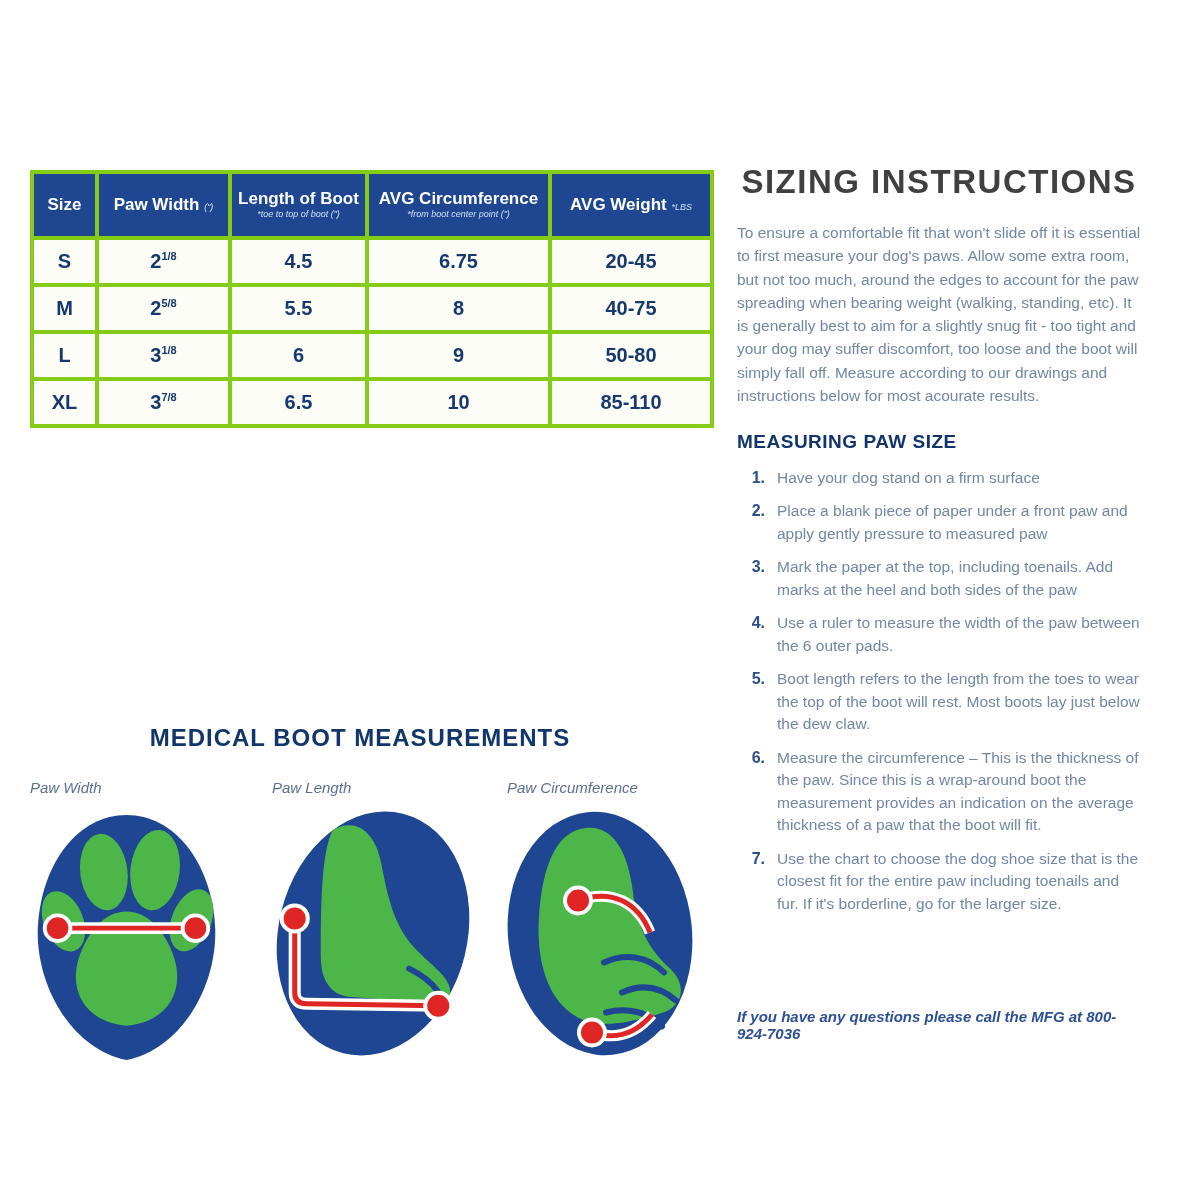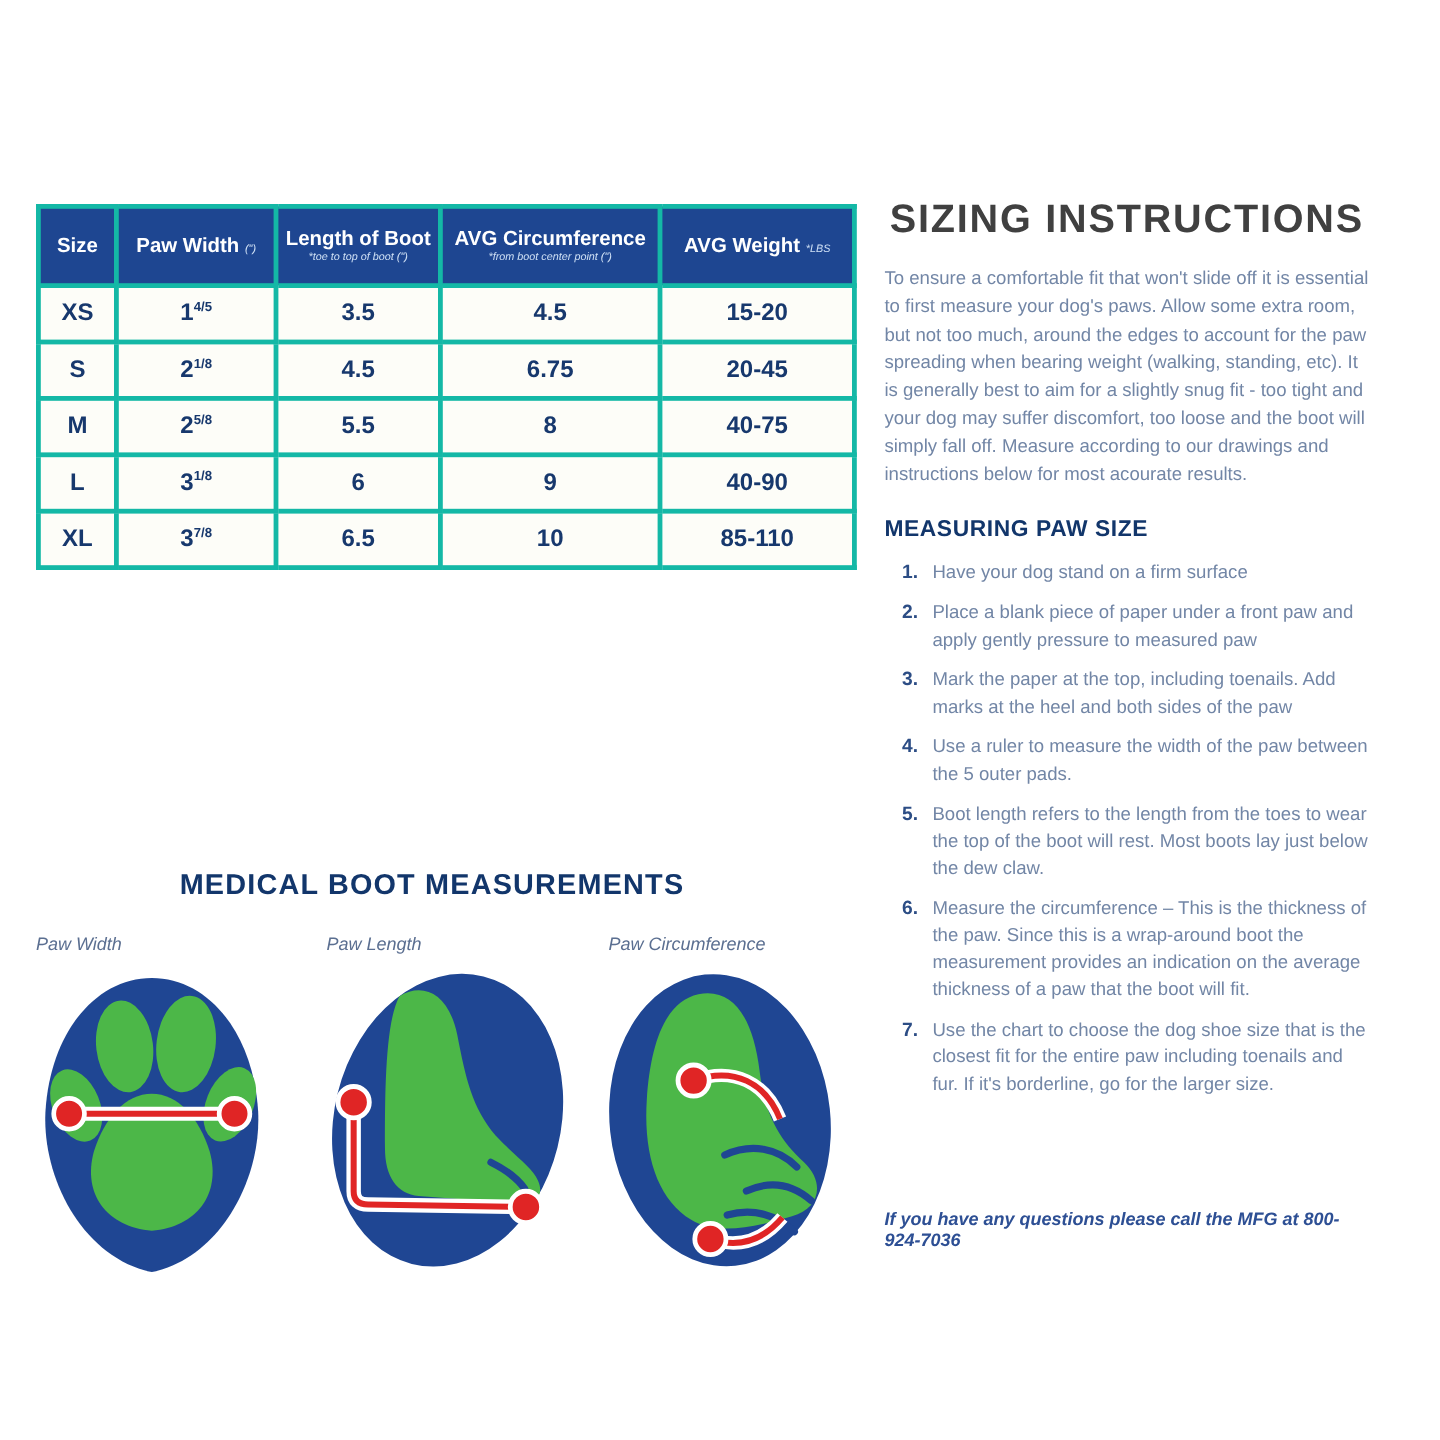--- a/index.html
+++ b/index.html
@@ -8,7 +8,7 @@
 
   
   .size-table { position:absolute; left:30px; top:170px; border-collapse:collapse; table-layout:fixed; }
-  .size-table th, .size-table td { border:4px solid #14b8a6; background:#fdfdf8; }
+  .size-table th, .size-table td { border:4px solid #84cc16; background:#fdfdf8; }
   .size-table th {
     background:#1e4691; color:#ffffff; font-weight:bold; font-size:17px;
     height:66px; text-align:center; vertical-align:middle; padding:2px 3px; line-height:1.1;

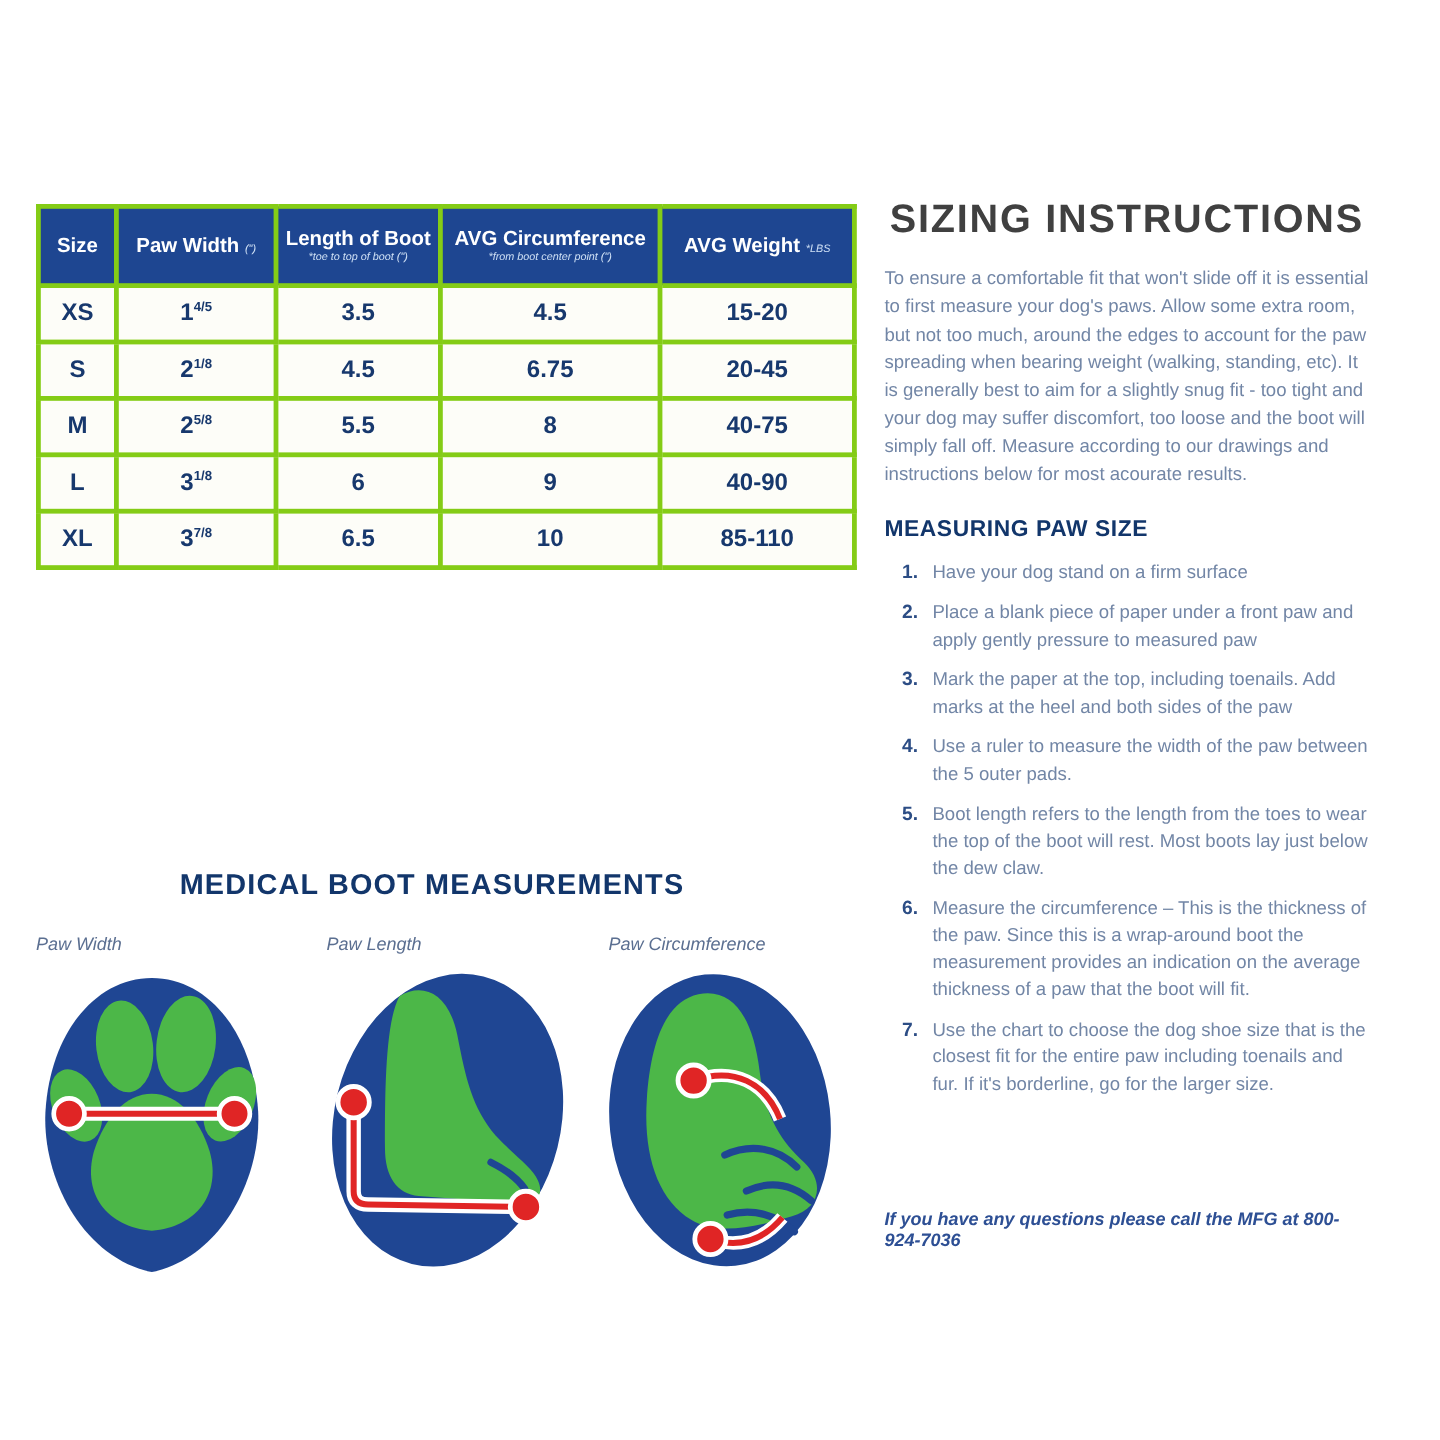--- a/index.html
+++ b/index.html
@@ -78,13 +78,6 @@
       </tr>
     </thead>
     <tbody>
-      <tr>
-        <td>XS</td>
-        <td><span>1</span><span class="frac">4/5</span></td>
-        <td>3.5</td>
-        <td>4.5</td>
-        <td>15-20</td>
-      </tr>
       <tr>
         <td>S</td>
         <td><span>2</span><span class="frac">1/8</span></td>

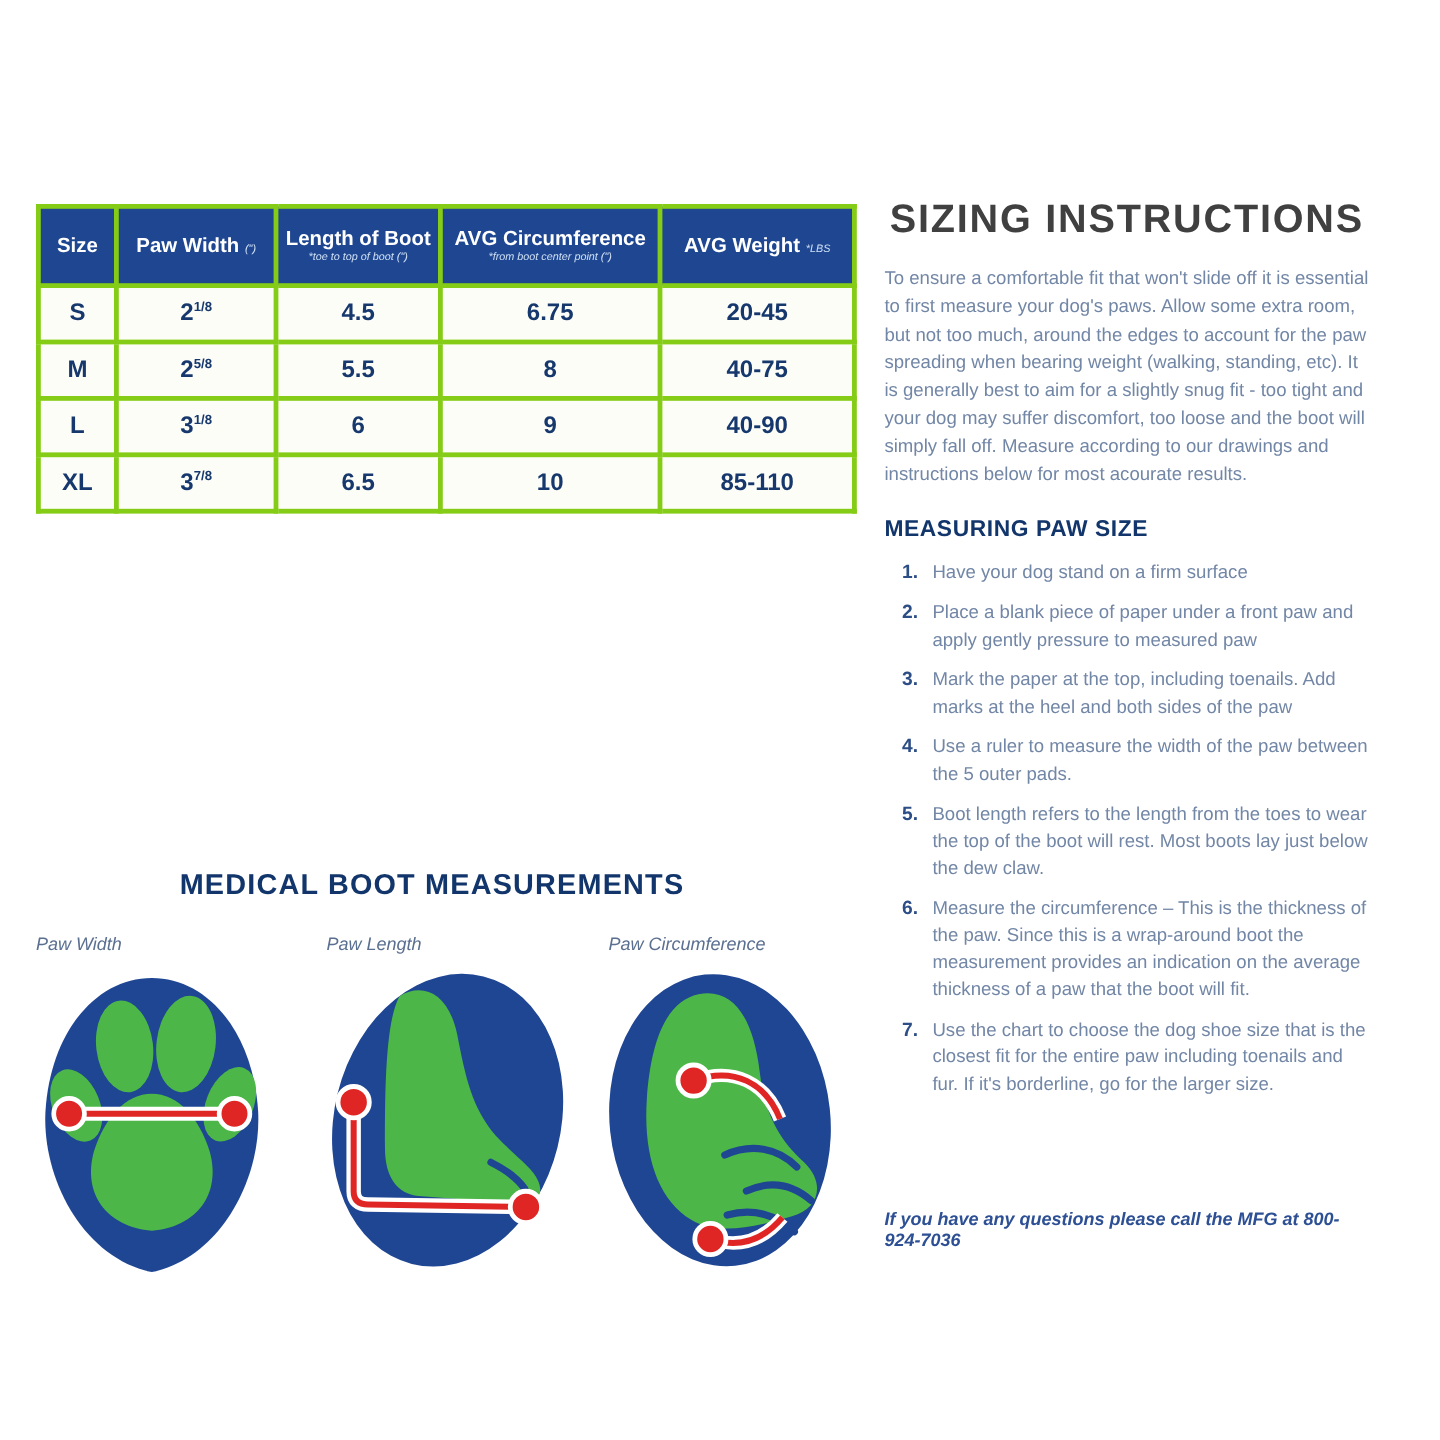--- a/index.html
+++ b/index.html
@@ -97,7 +97,7 @@
         <td><span>3</span><span class="frac">1/8</span></td>
         <td>6</td>
         <td>9</td>
-        <td>40-90</td>
+        <td>50-80</td>
       </tr>
       <tr>
         <td>XL</td>

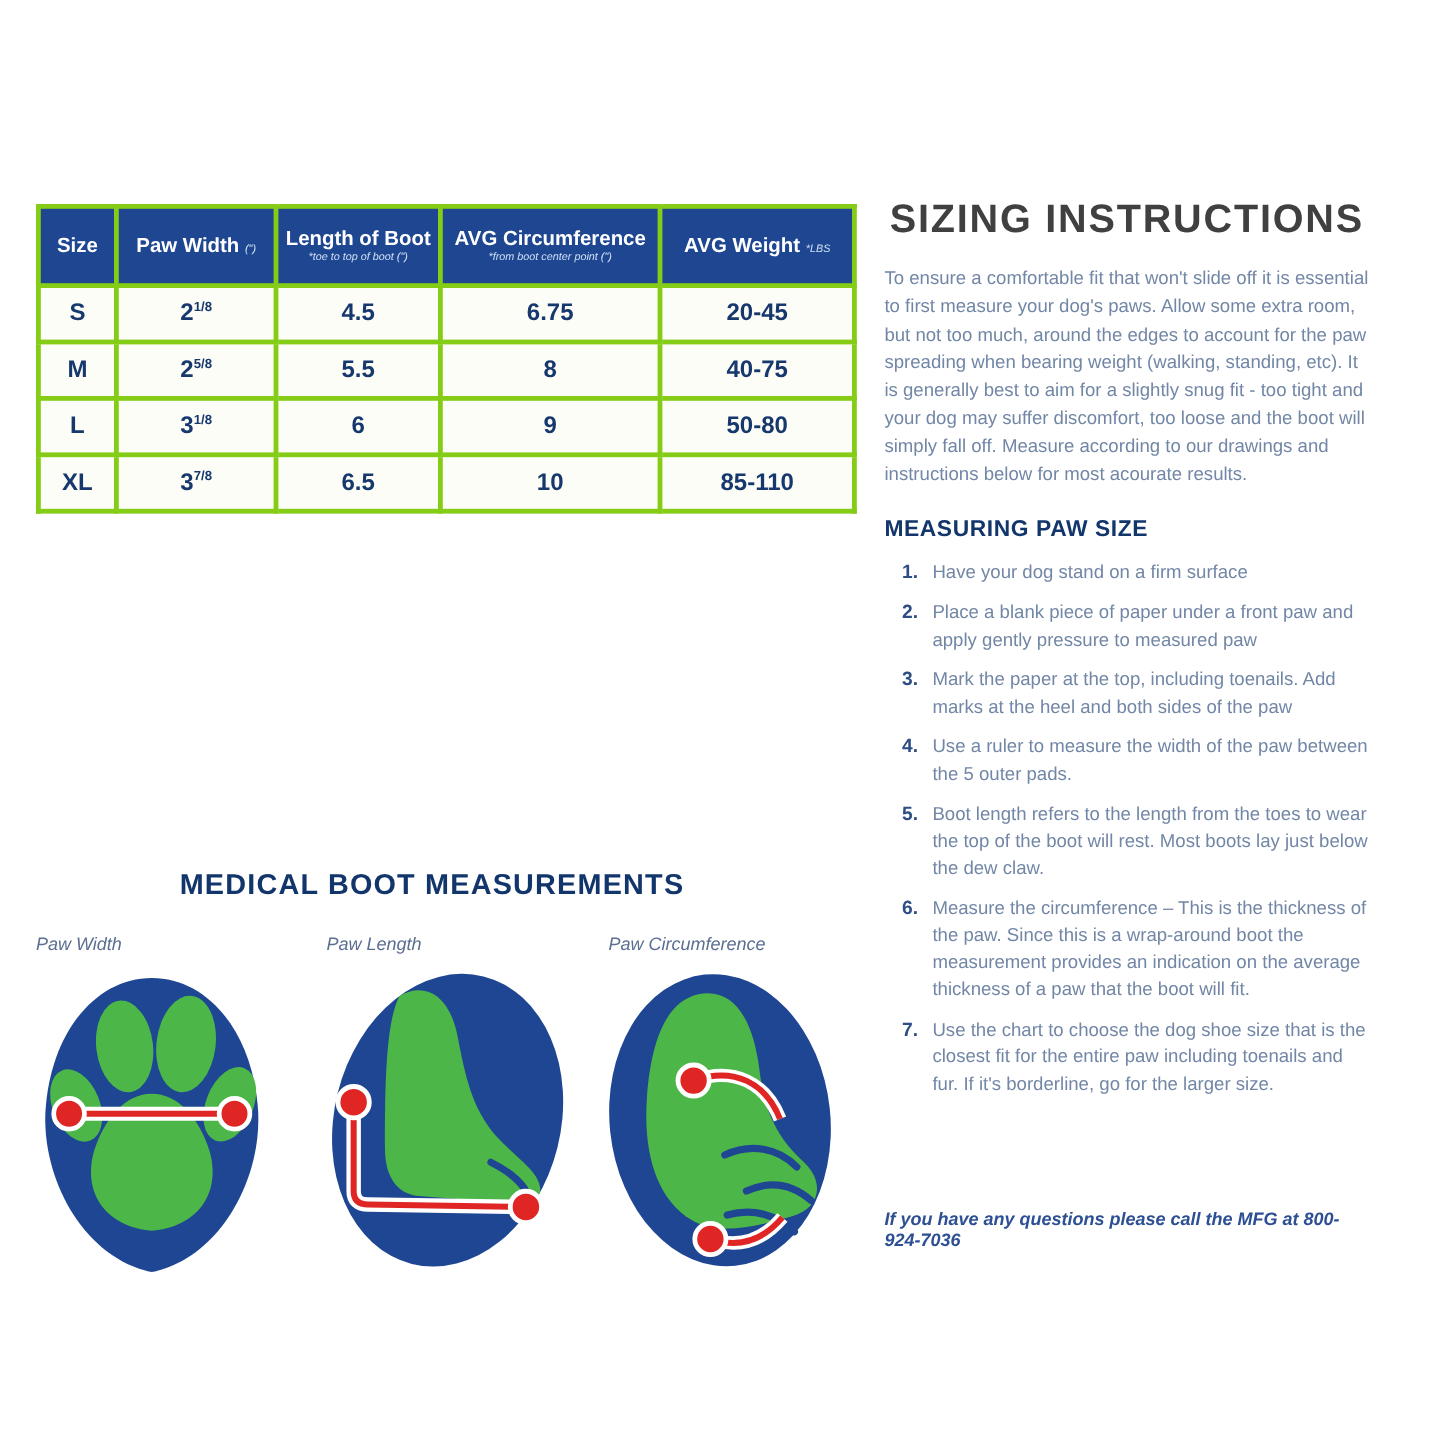--- a/index.html
+++ b/index.html
@@ -128,7 +128,7 @@
       </div>
       <div class="step">
         <span class="step-num">4.</span>
-        <span class="step-text">Use a ruler to measure the width of the paw between the 5 outer pads.</span>
+        <span class="step-text">Use a ruler to measure the width of the paw between the 6 outer pads.</span>
       </div>
       <div class="step">
         <span class="step-num">5.</span>

